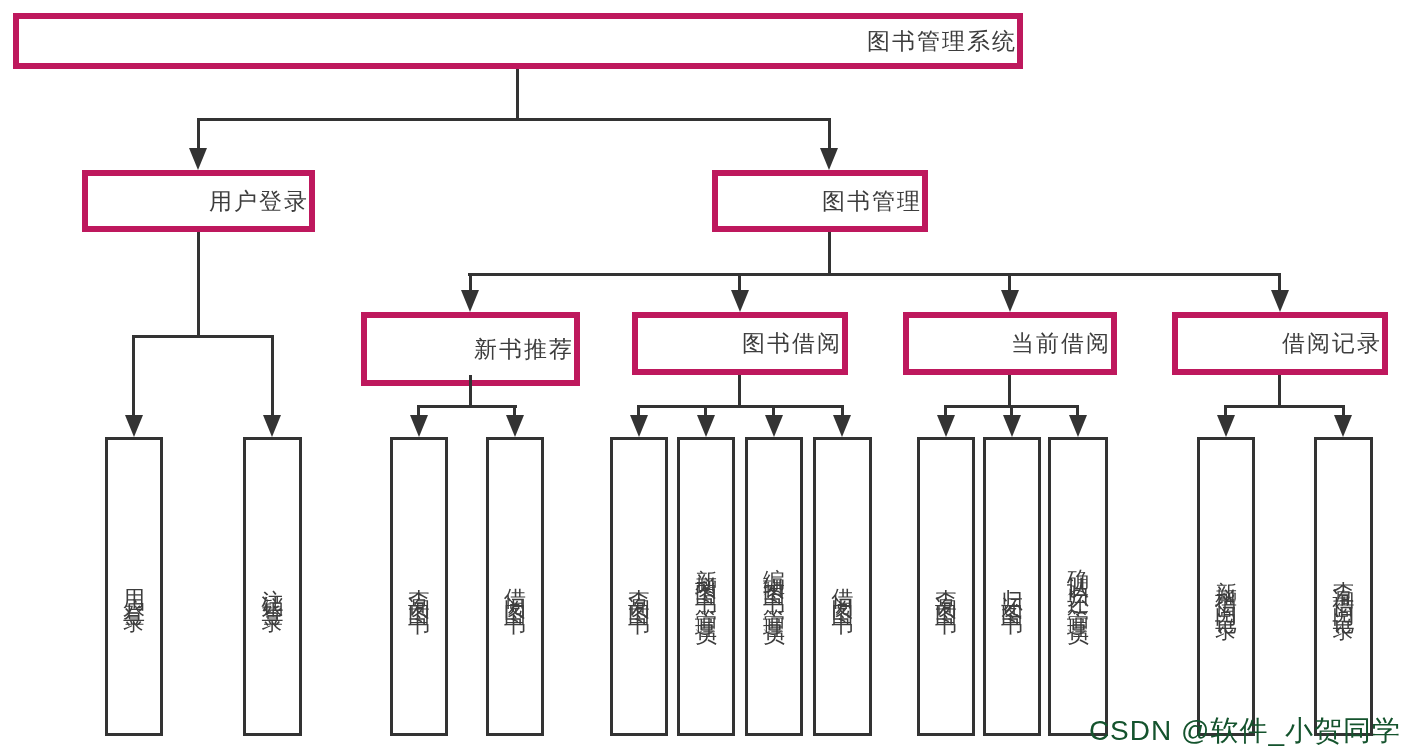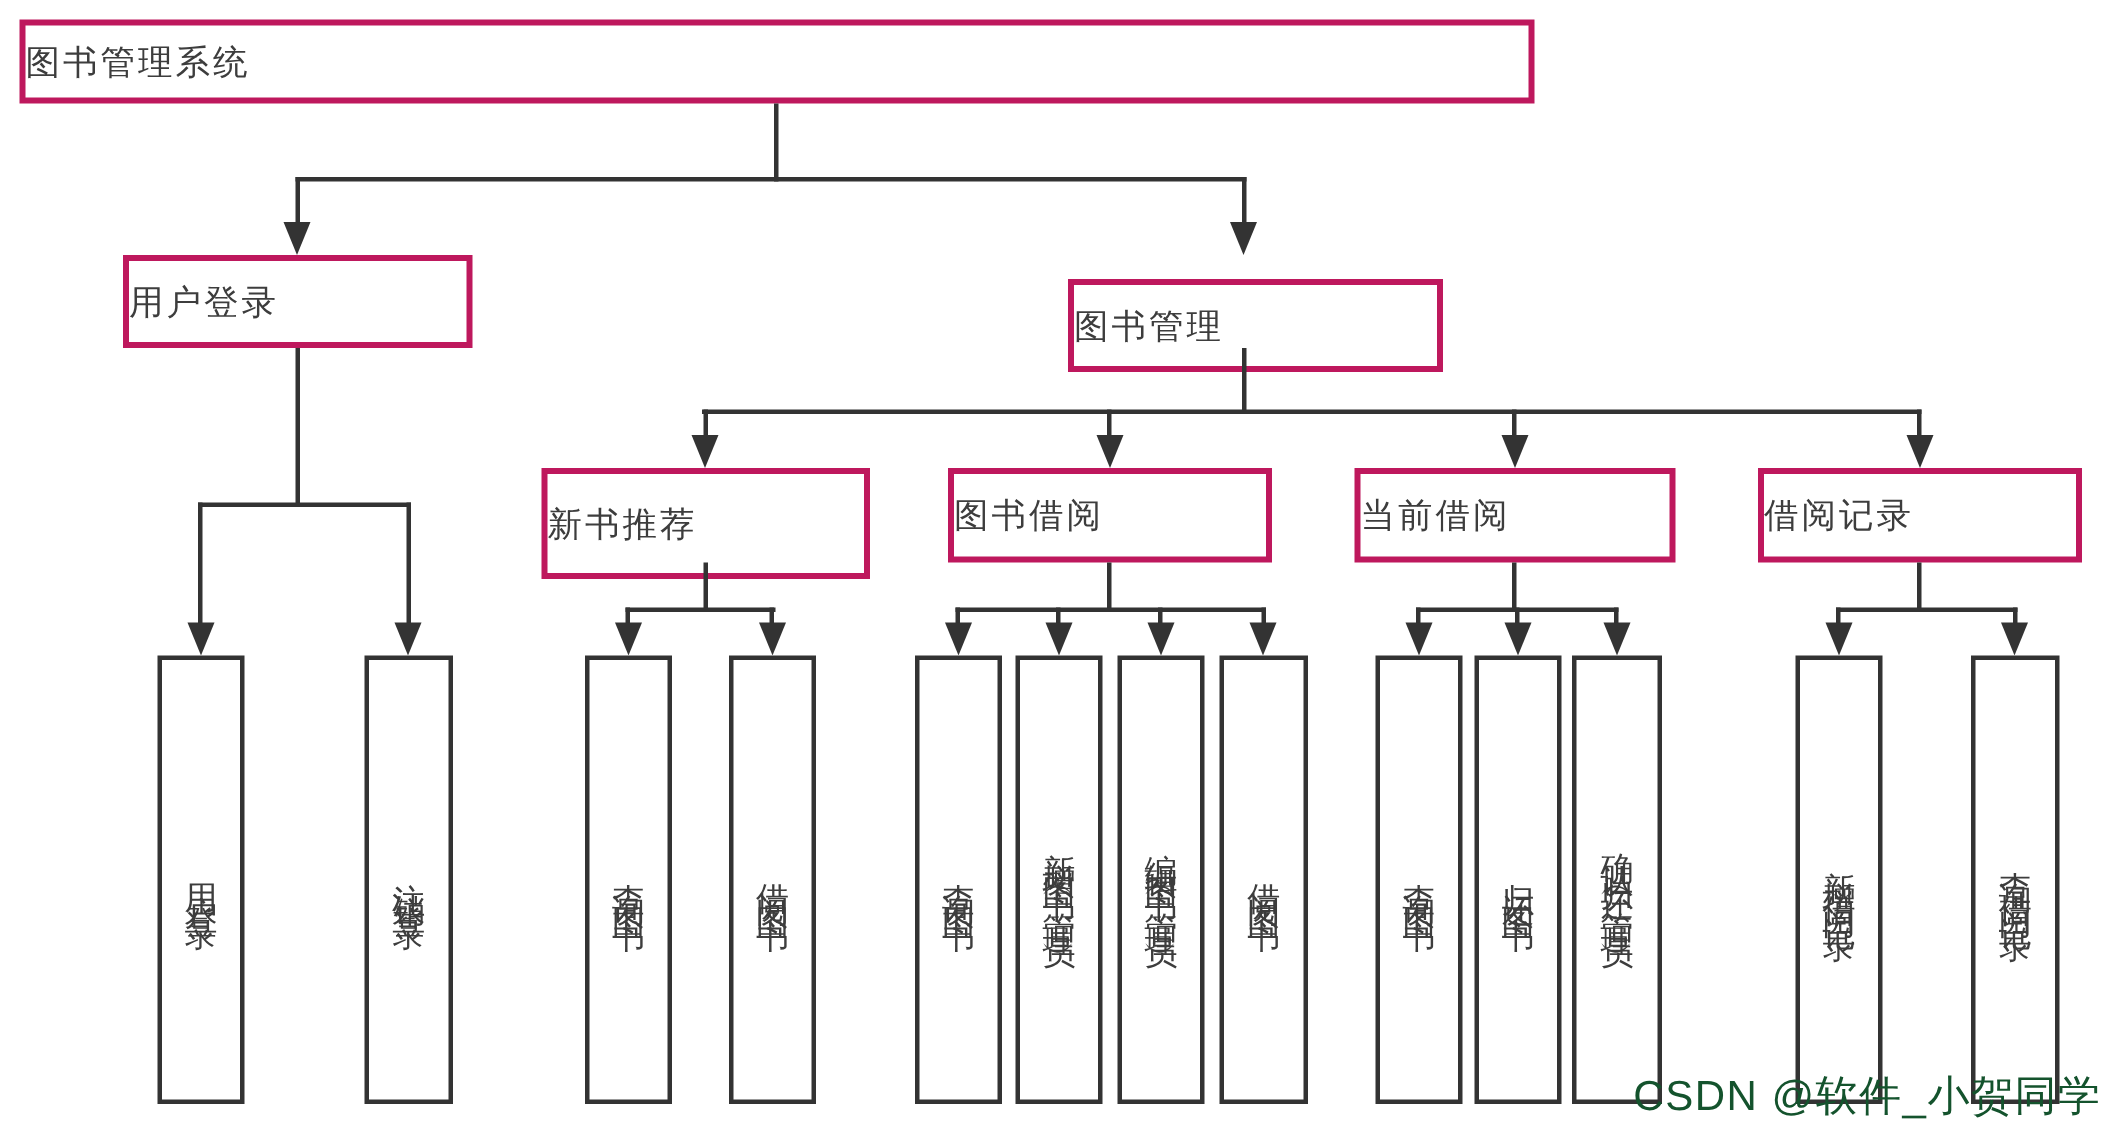--- a/index.html
+++ b/index.html
@@ -8,8 +8,8 @@
     font-family:"Liberation Sans","DejaVu Sans",sans-serif;
   }
   .box{
-    position:absolute;background:#ffffff;border:4px solid #be185d;box-sizing:border-box;
-    display:flex;align-items:center;justify-content:flex-start;
+    position:absolute;background:#ffffff;border:6px solid #be185d;box-sizing:border-box;
+    display:flex;align-items:center;justify-content:flex-end;
     color:#3d3d3d;font-size:23px;letter-spacing:2px;white-space:nowrap;
   }
   .leaf{

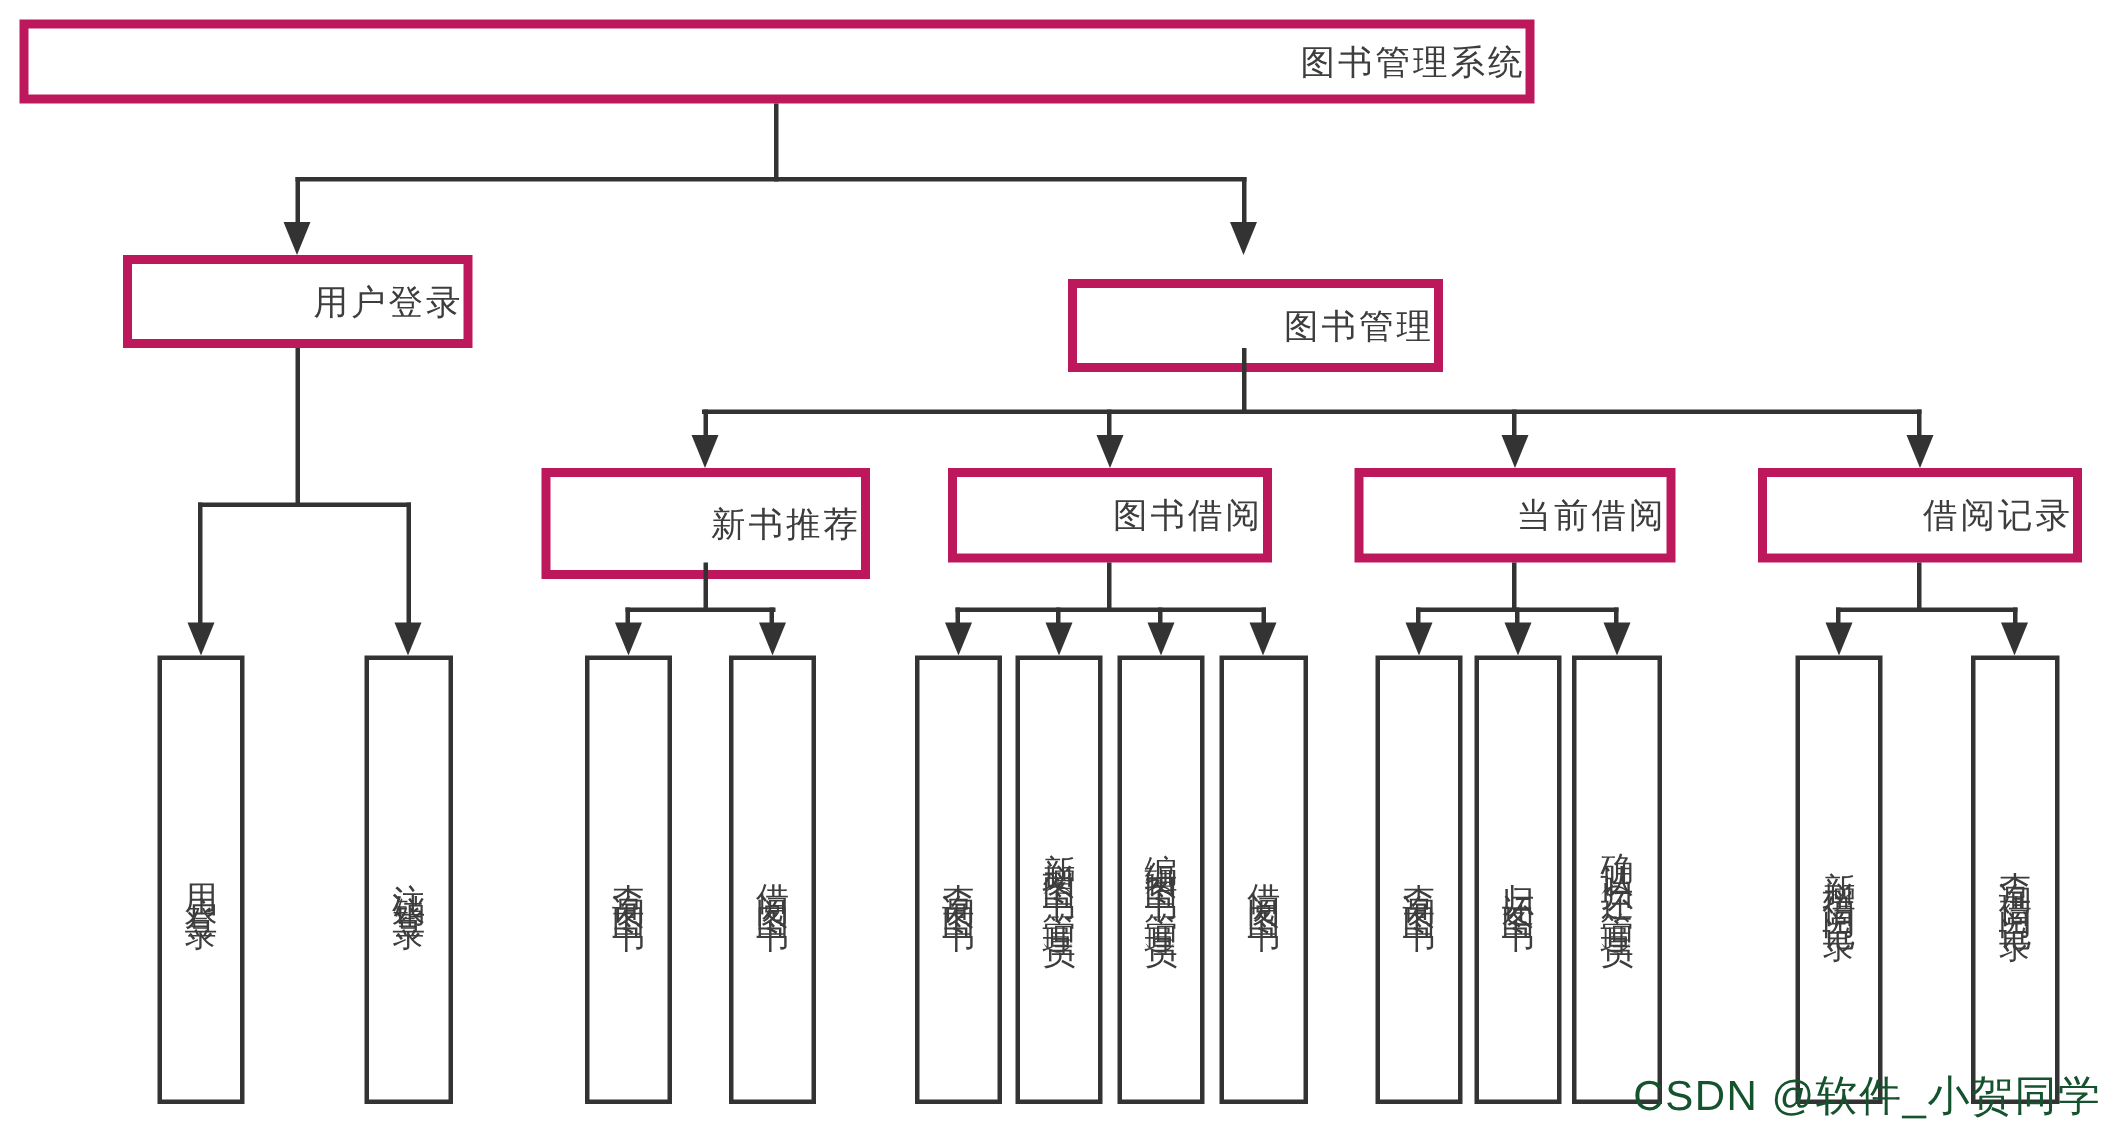--- a/index.html
+++ b/index.html
@@ -52,7 +52,7 @@
   <div class="box" style="left:82px;top:170px;width:233px;height:62px;">
     <span>用户登录</span>
   </div>
-  <div class="box" style="left:712px;top:170px;width:250px;height:62px;margin-top:16px;">
+  <div class="box" style="left:712px;top:170px;width:216px;height:62px;">
     <span>图书管理</span>
   </div>
 

